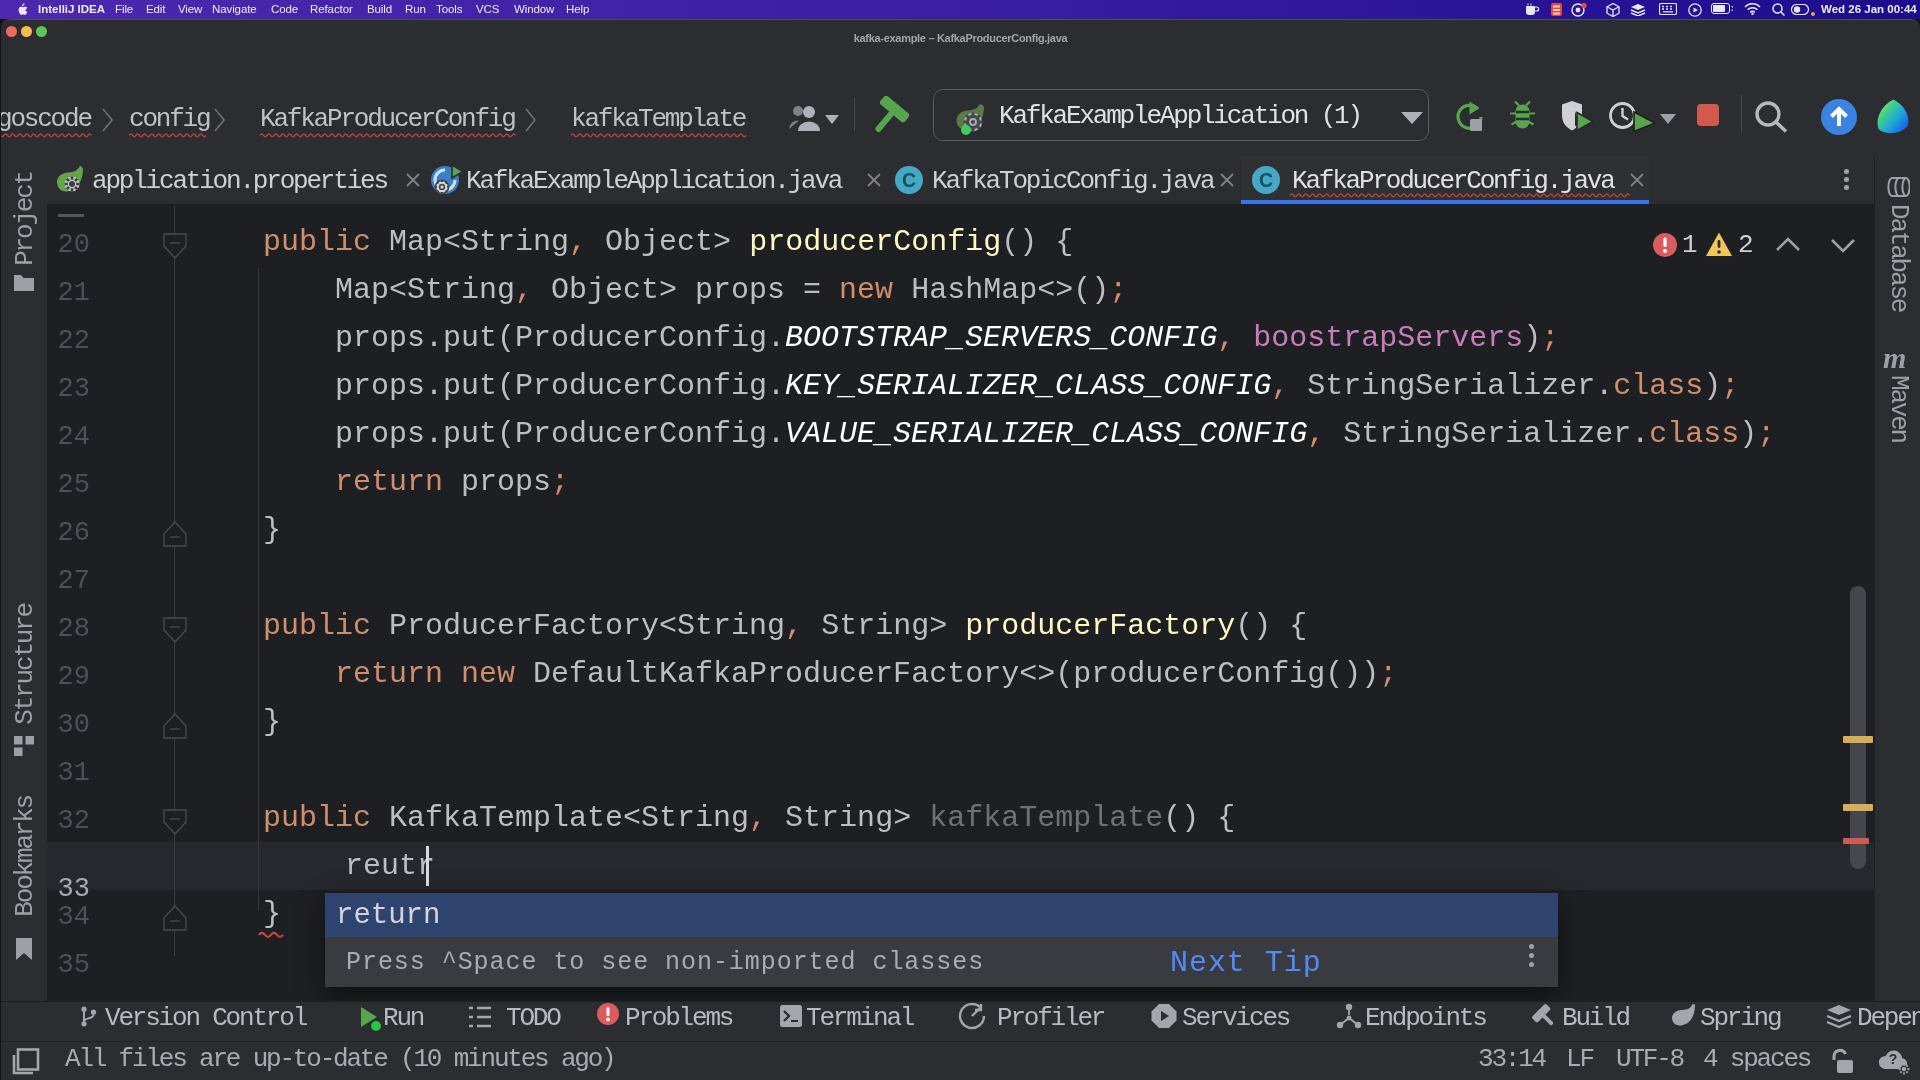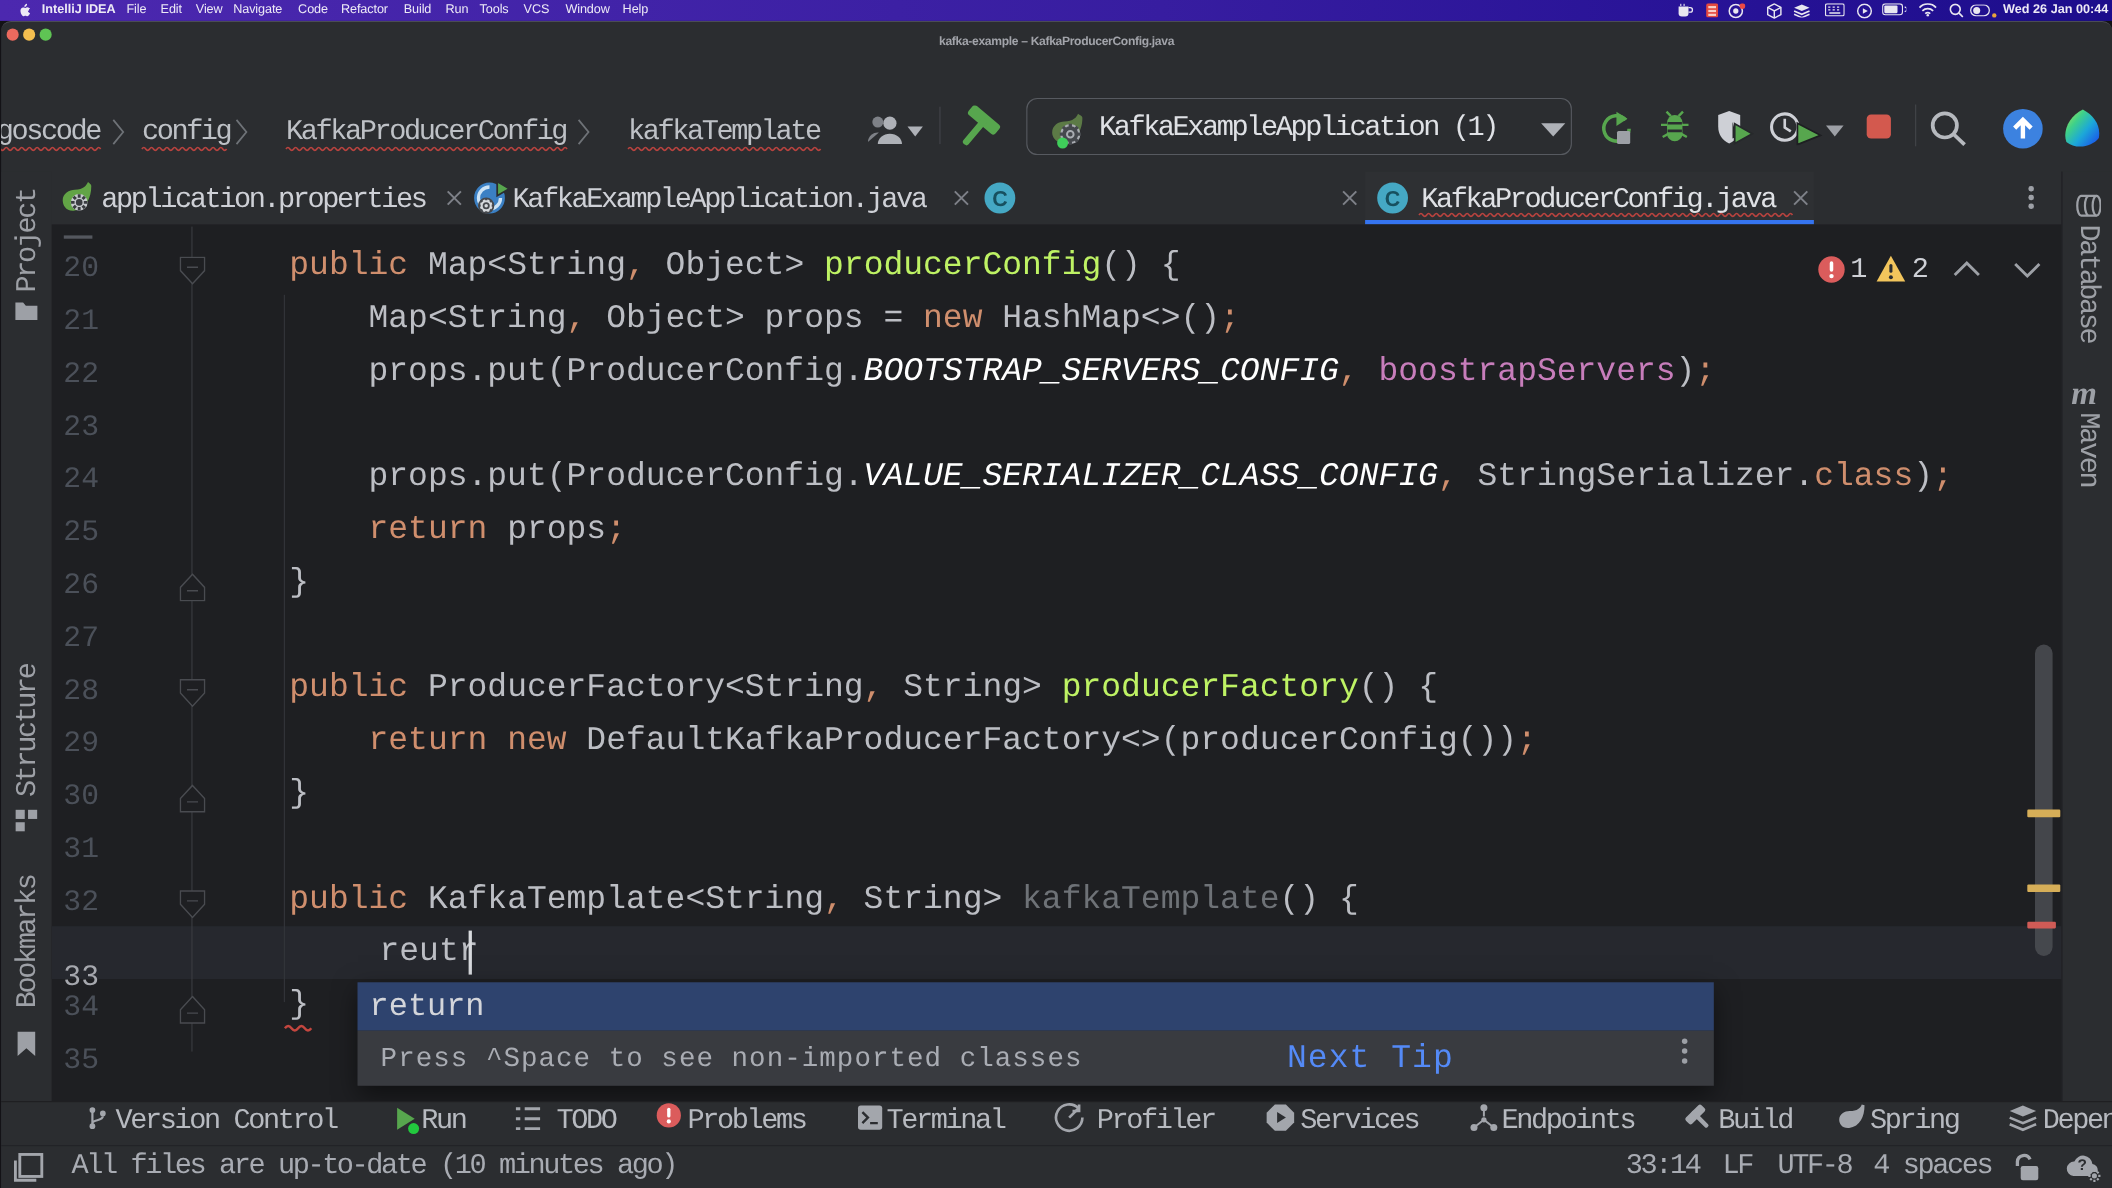--- a/index.html
+++ b/index.html
@@ -257,6 +257,7 @@
 <circle cx="15" cy="15" r="14" fill="#45A8C4"></circle>
 <text x="15" y="22" text-anchor="middle" font-family="Liberation Sans" font-size="19.5" font-weight="bold" fill="#17505F">C</text>
         </svg>
+        <div class="tabtxt" style="left:885px">KafkaTopicConfig.java</div>
         <svg class="tx" style="left:1169px" width="22" height="22">
           <path d="M5 5 17 17 M17 5 5 17" stroke="#7E8188" stroke-width="1.8"></path>
         </svg>

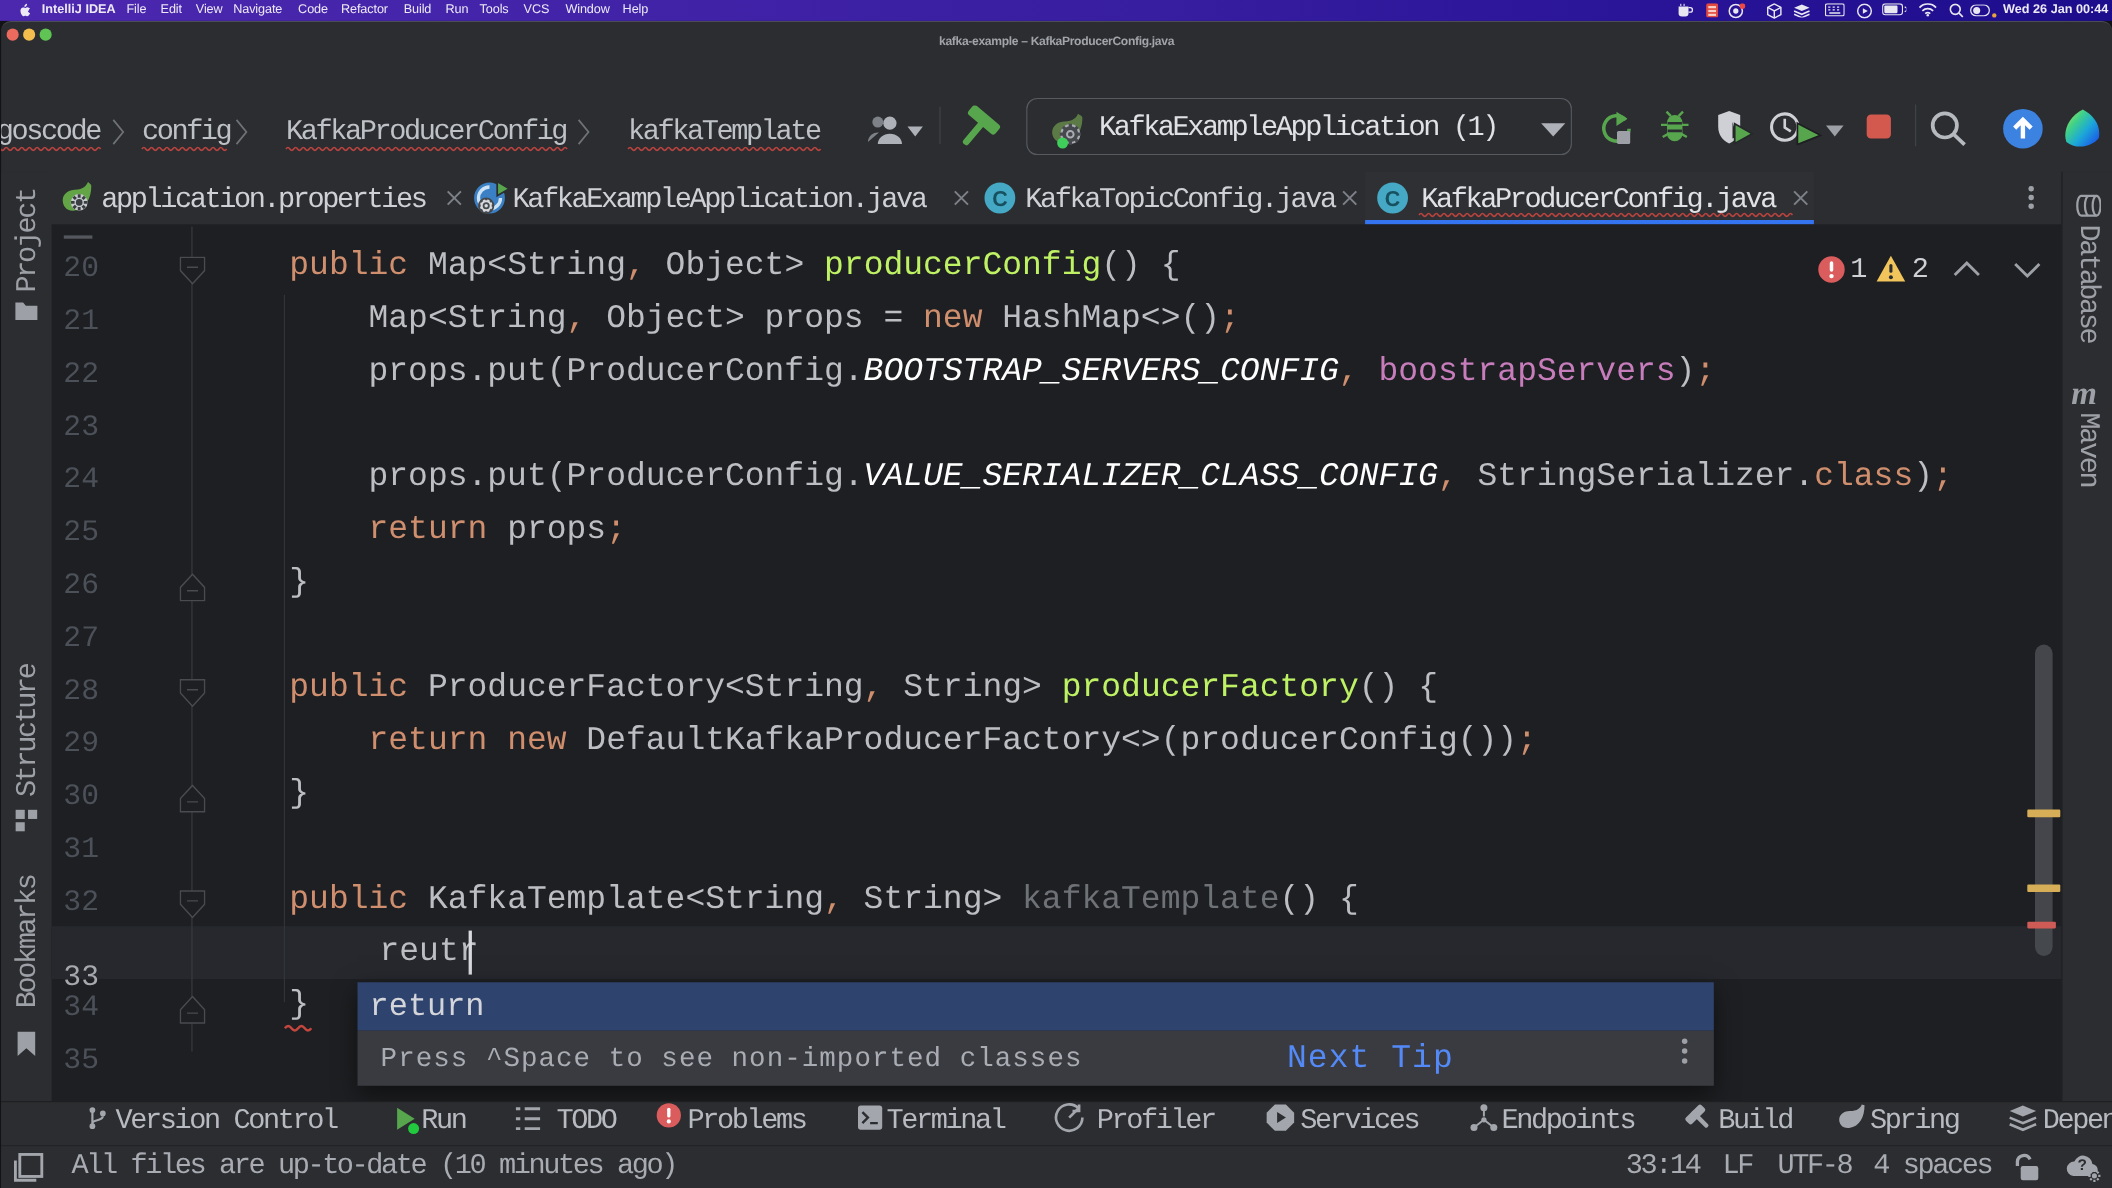--- a/index.html
+++ b/index.html
@@ -25,7 +25,7 @@
 .ln,.lnc {position:absolute;width:60px;text-align:right;font-family:"Liberation Mono",monospace;font-size:27px;line-height:55px;color:#4B5059;left:-17px}
 .lnc {color:#A6A8AE}
 .cl {position:absolute;font-family:"Liberation Mono",monospace;font-size:30px;line-height:48px;white-space:pre;color:#BCBEC4}
-.kw {color:#CF8E6D} .pl {color:#BCBEC4} .gd {color:#bef264} .pi {color:#ffffff;font-style:italic}
+.kw {color:#CF8E6D} .pl {color:#BCBEC4} .gd {color:#fef9c3} .pi {color:#ffffff;font-style:italic}
 .pu {color:#C77DBB} .dm {color:#6E7277}
 .fm {position:absolute;left:116px}
 #popup {position:absolute;left:278px;top:689px;width:1233px;height:94px;box-shadow:0 8px 22px rgba(0,0,0,.5)}

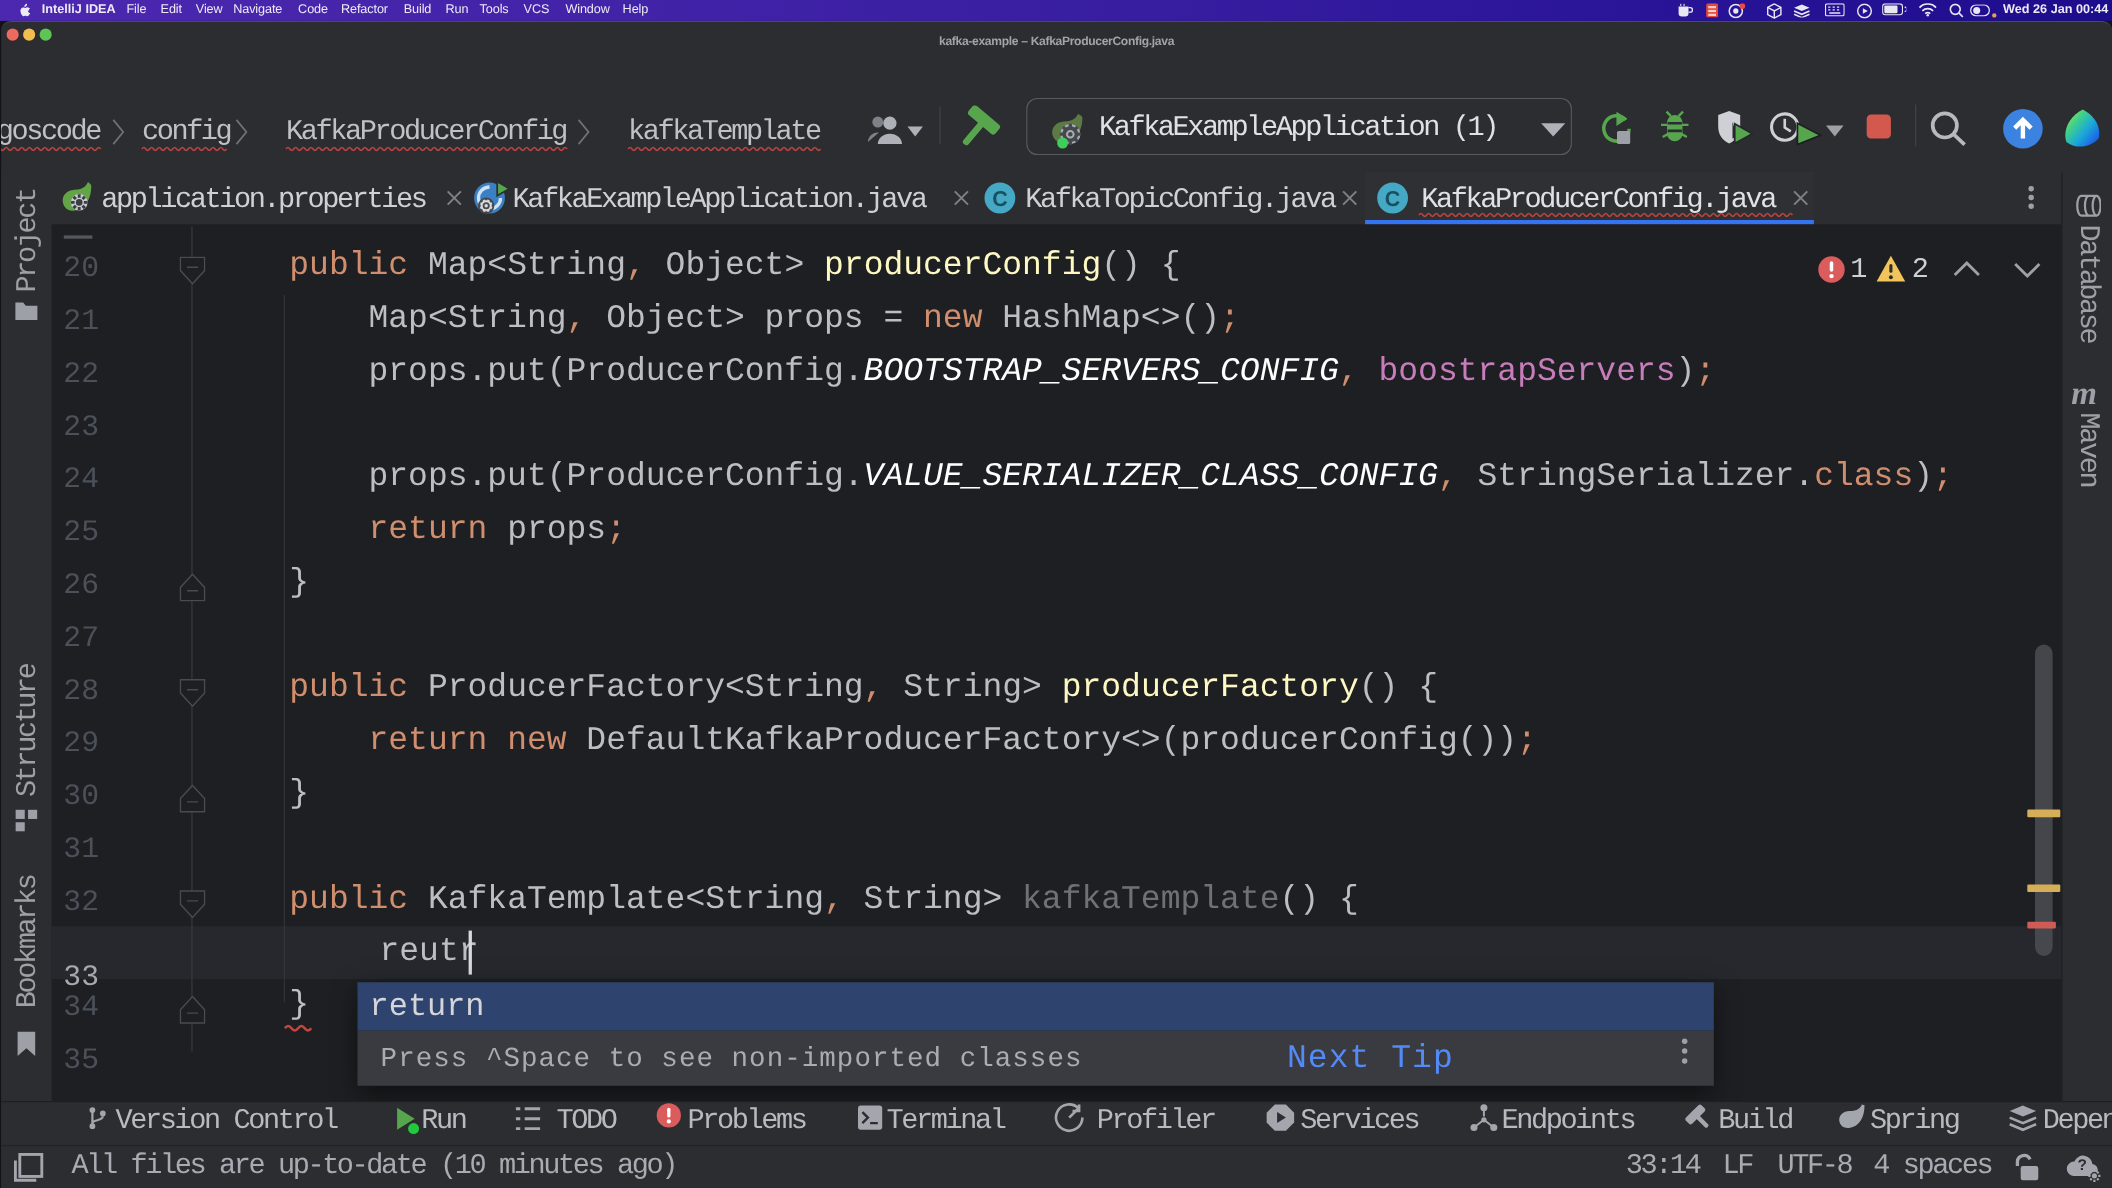--- a/index.html
+++ b/index.html
@@ -304,6 +304,7 @@
         <div class="ln" style="top:110px">22</div>
         <div class="cl" style="top:110px;left:288px"><span class="pl">props.put(ProducerConfig.</span><span class="pi">BOOTSTRAP_SERVERS_CONFIG</span><span class="kw">,</span><span class="pl"> </span><span class="pu">boostrapServers</span><span class="pl">)</span><span class="kw">;</span></div>
         <div class="ln" style="top:158px">23</div>
+        <div class="cl" style="top:158px;left:288px"><span class="pl">props.put(ProducerConfig.</span><span class="pi">KEY_SERIALIZER_CLASS_CONFIG</span><span class="kw">,</span><span class="pl"> StringSerializer.</span><span class="kw">class</span><span class="pl">)</span><span class="kw">;</span></div>
         <div class="ln" style="top:206px">24</div>
         <div class="cl" style="top:206px;left:288px"><span class="pl">props.put(ProducerConfig.</span><span class="pi">VALUE_SERIALIZER_CLASS_CONFIG</span><span class="kw">,</span><span class="pl"> StringSerializer.</span><span class="kw">class</span><span class="pl">)</span><span class="kw">;</span></div>
         <div class="ln" style="top:254px">25</div>

